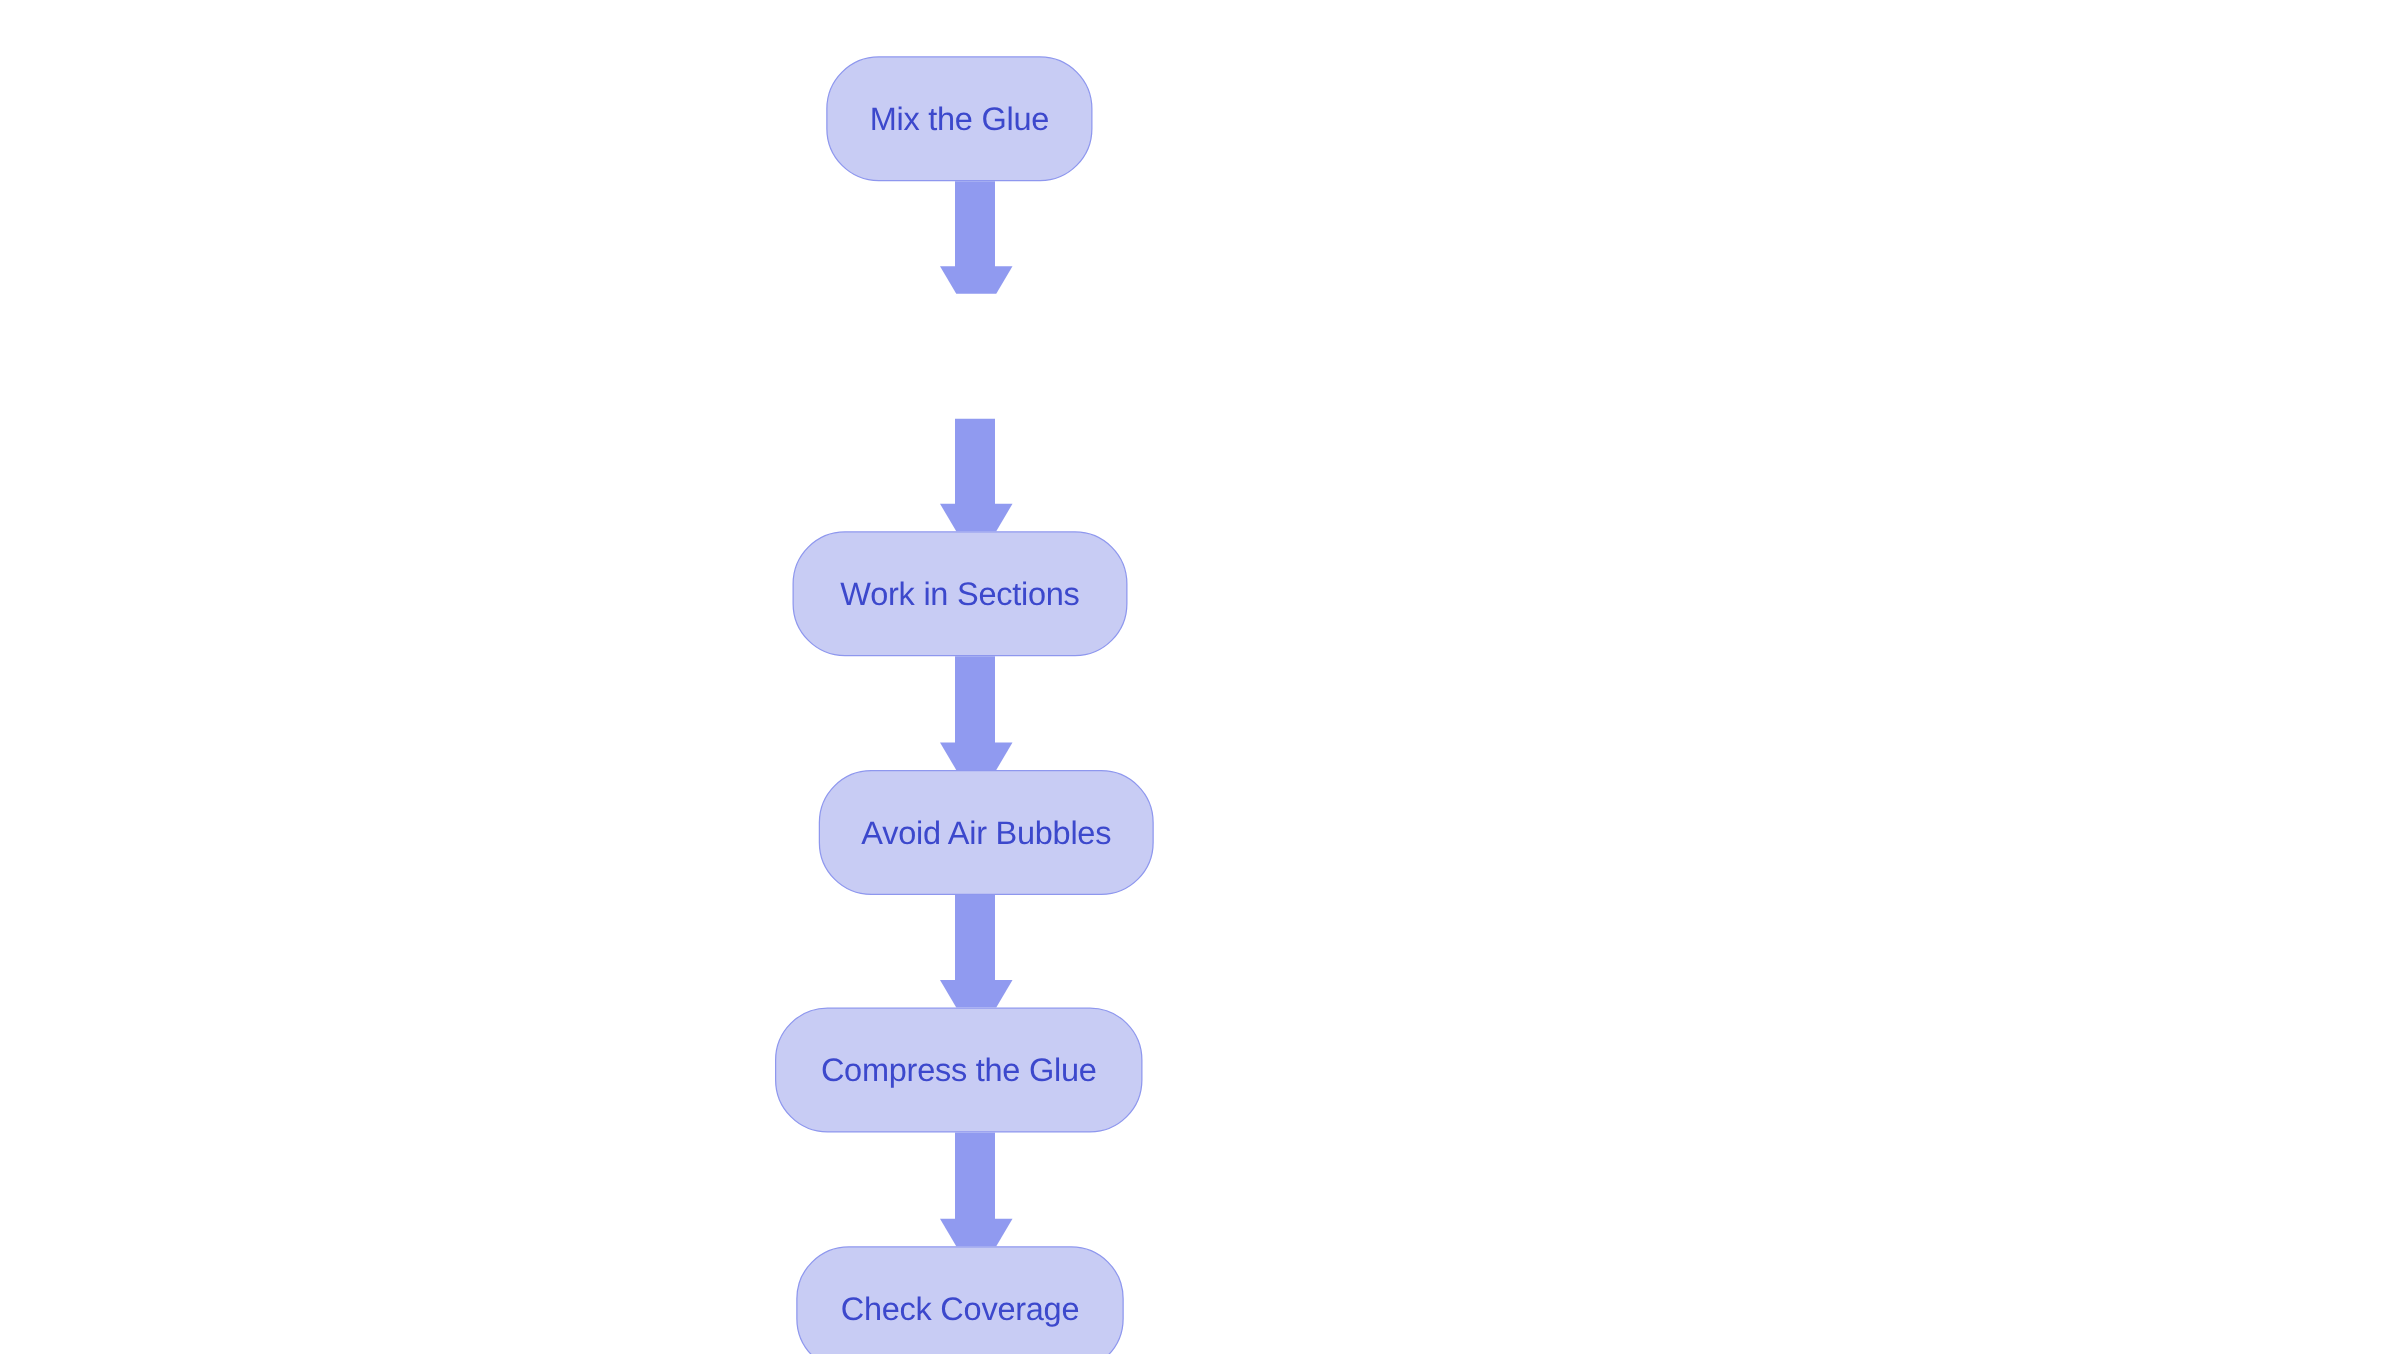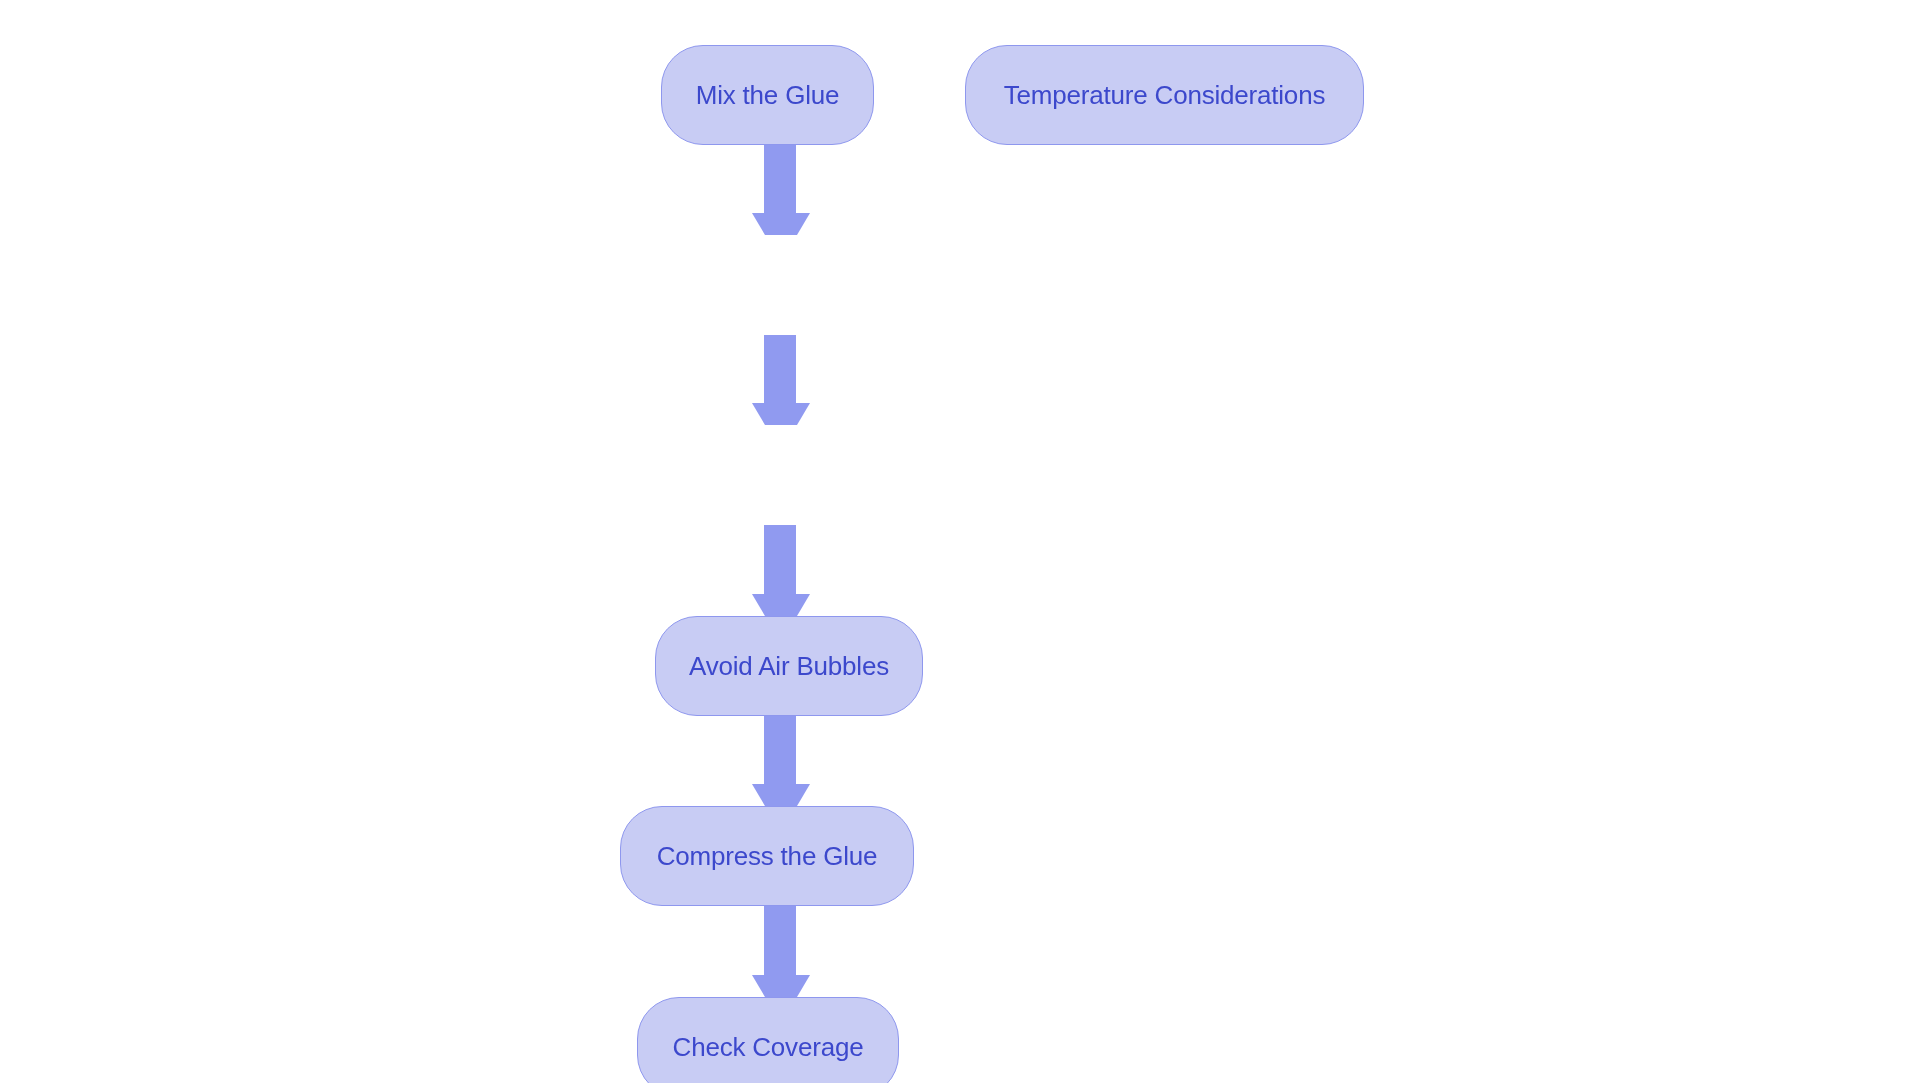--- a/index.html
+++ b/index.html
@@ -64,9 +64,6 @@
     <span class="node-label">Mix the Glue</span>
   </div>
 
-  <div class="node" style="left:933px; top:13px; width:399px;">
-    <span class="node-label">Temperature Considerations</span>
-  </div>
 
 
 

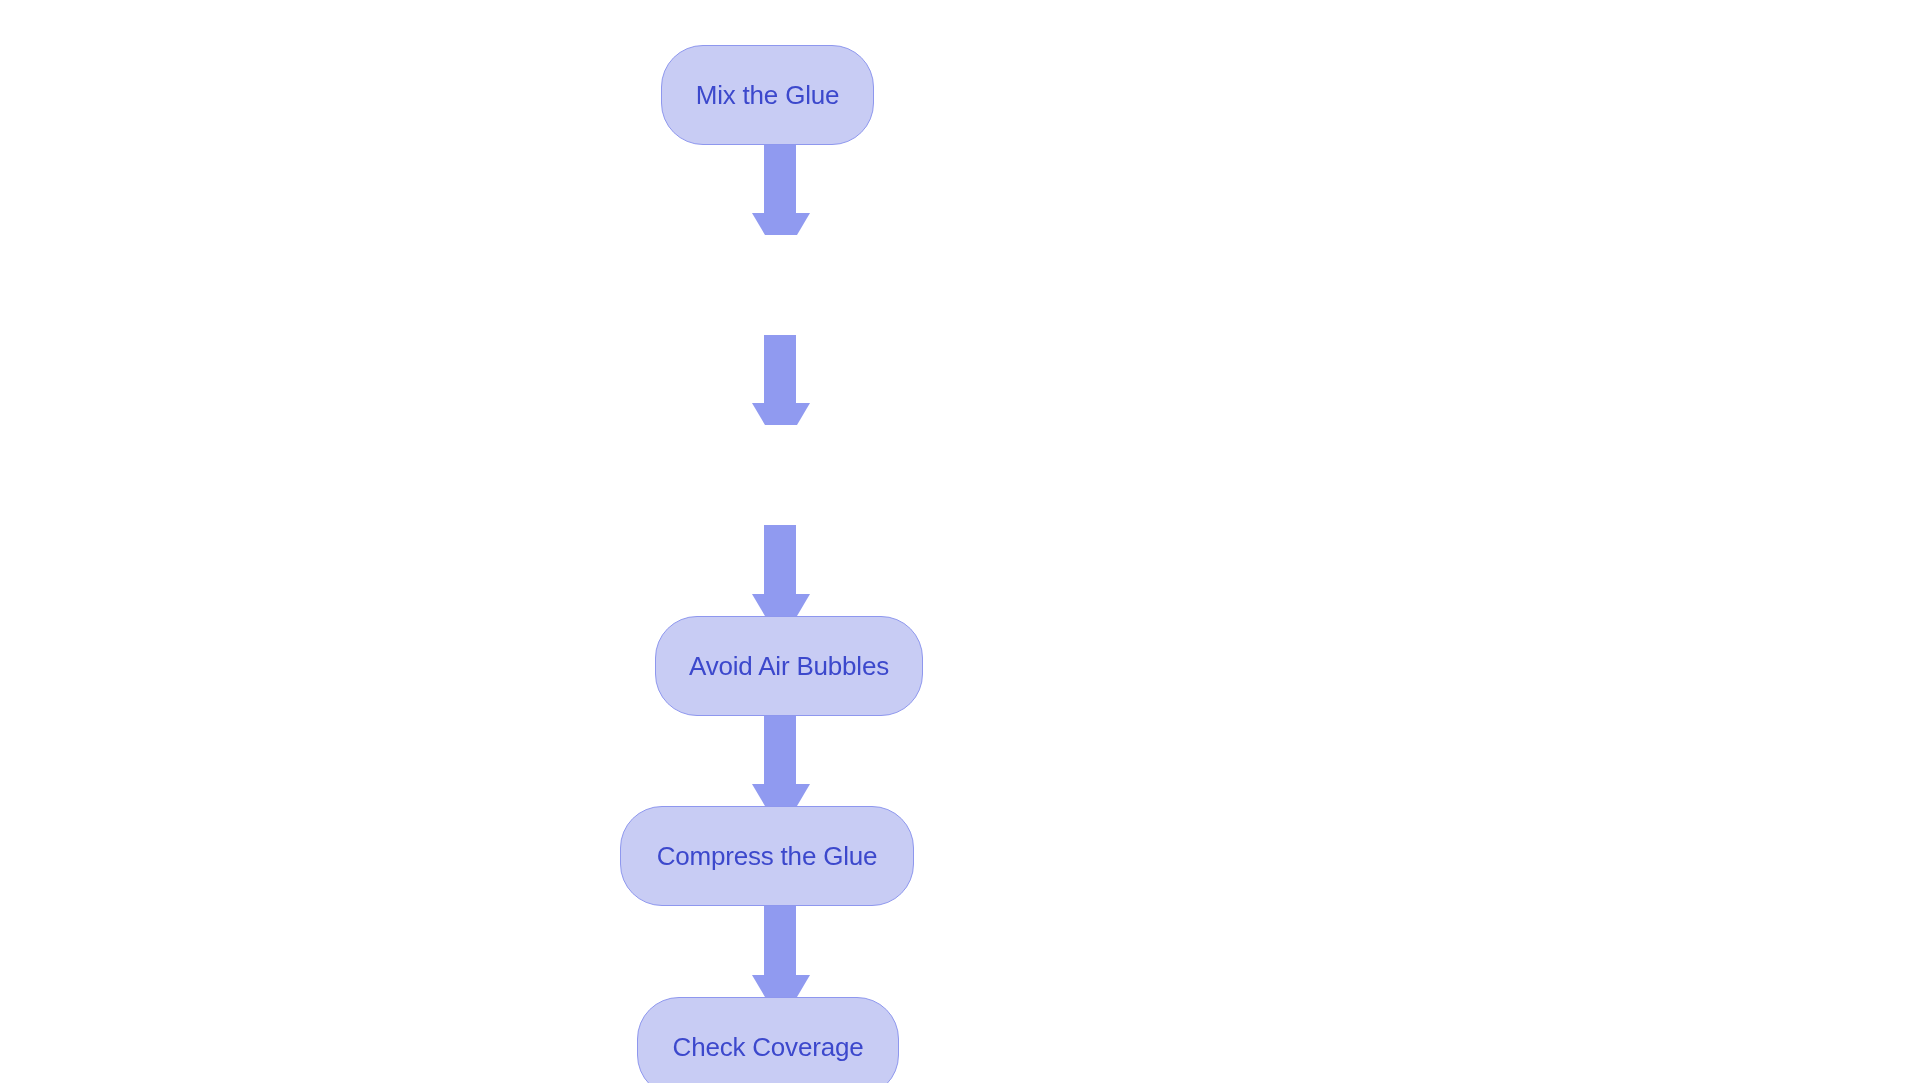--- a/index.html
+++ b/index.html
@@ -66,6 +66,9 @@
 
 
 
+  <div class="node" style="left:602px; top:393px; width:268px;">
+    <span class="node-label">Work in Sections</span>
+  </div>
 
   <div class="node" style="left:623px; top:584px; width:268px;">
     <span class="node-label">Avoid Air Bubbles</span>

